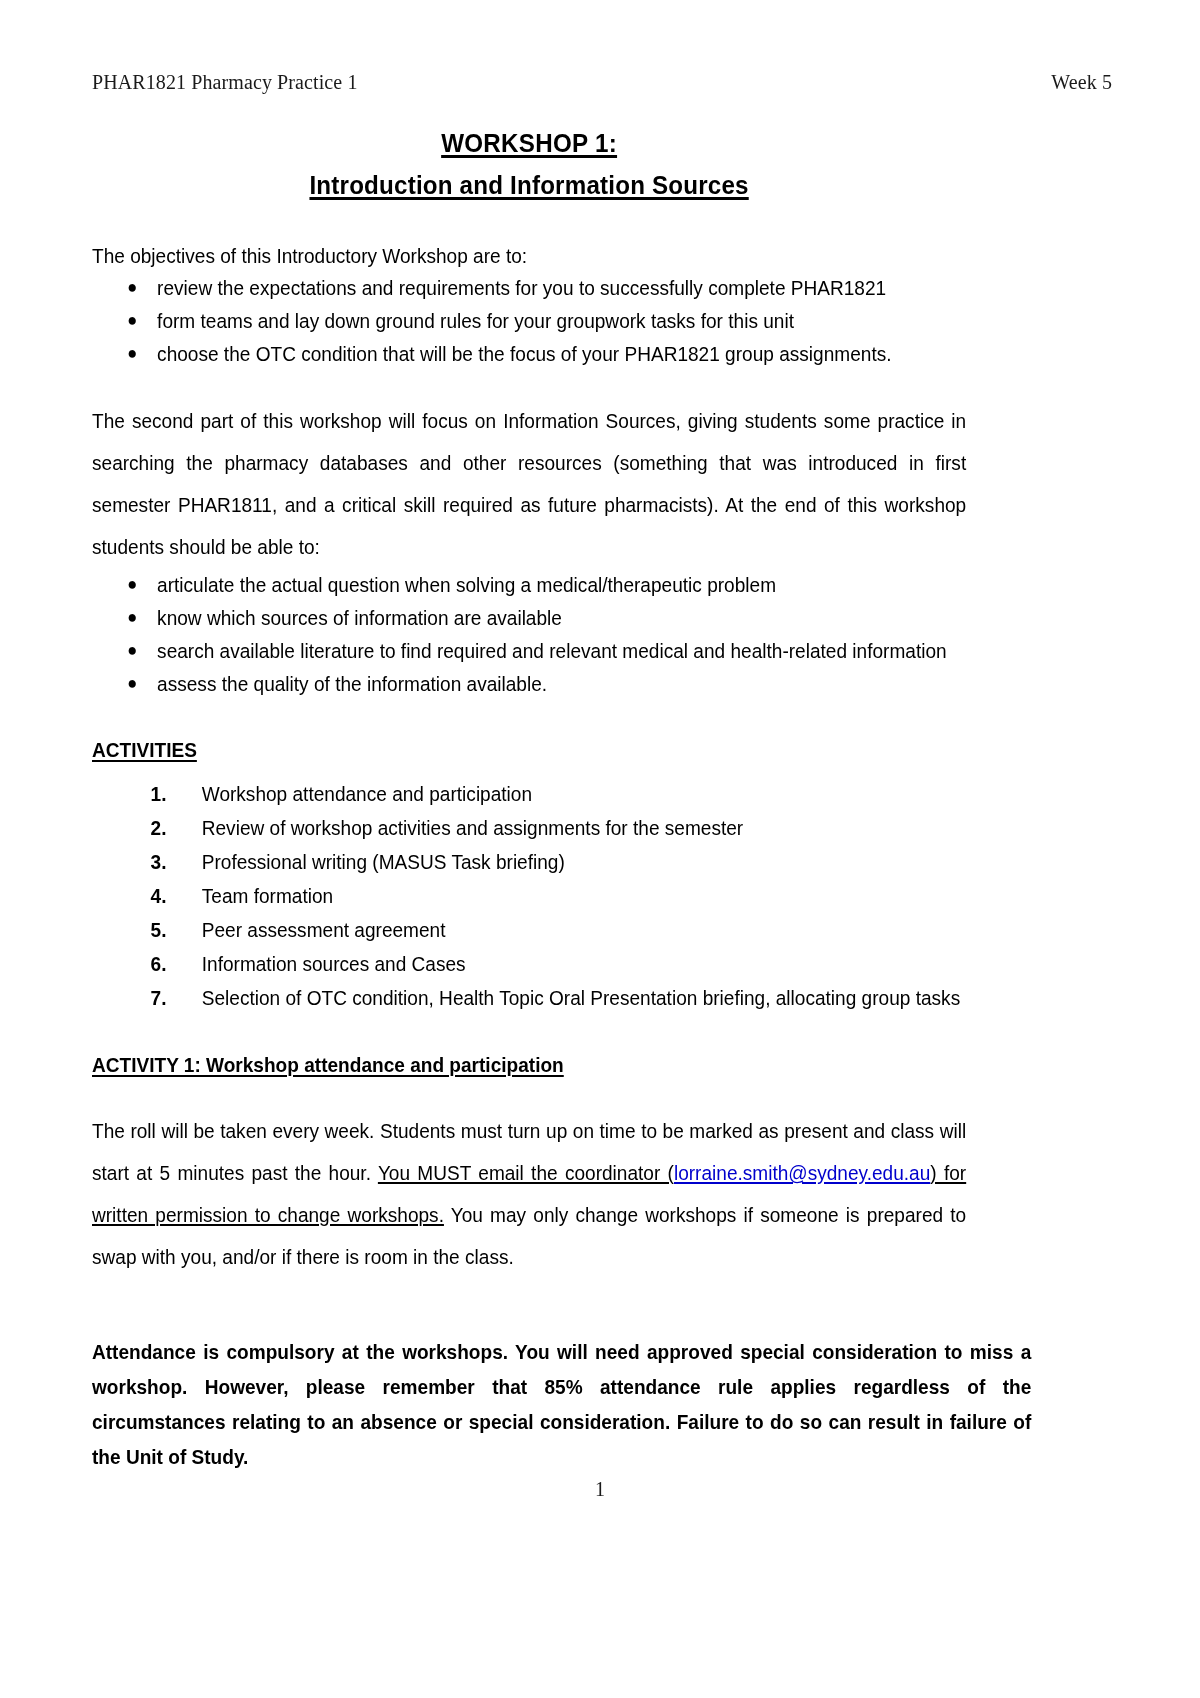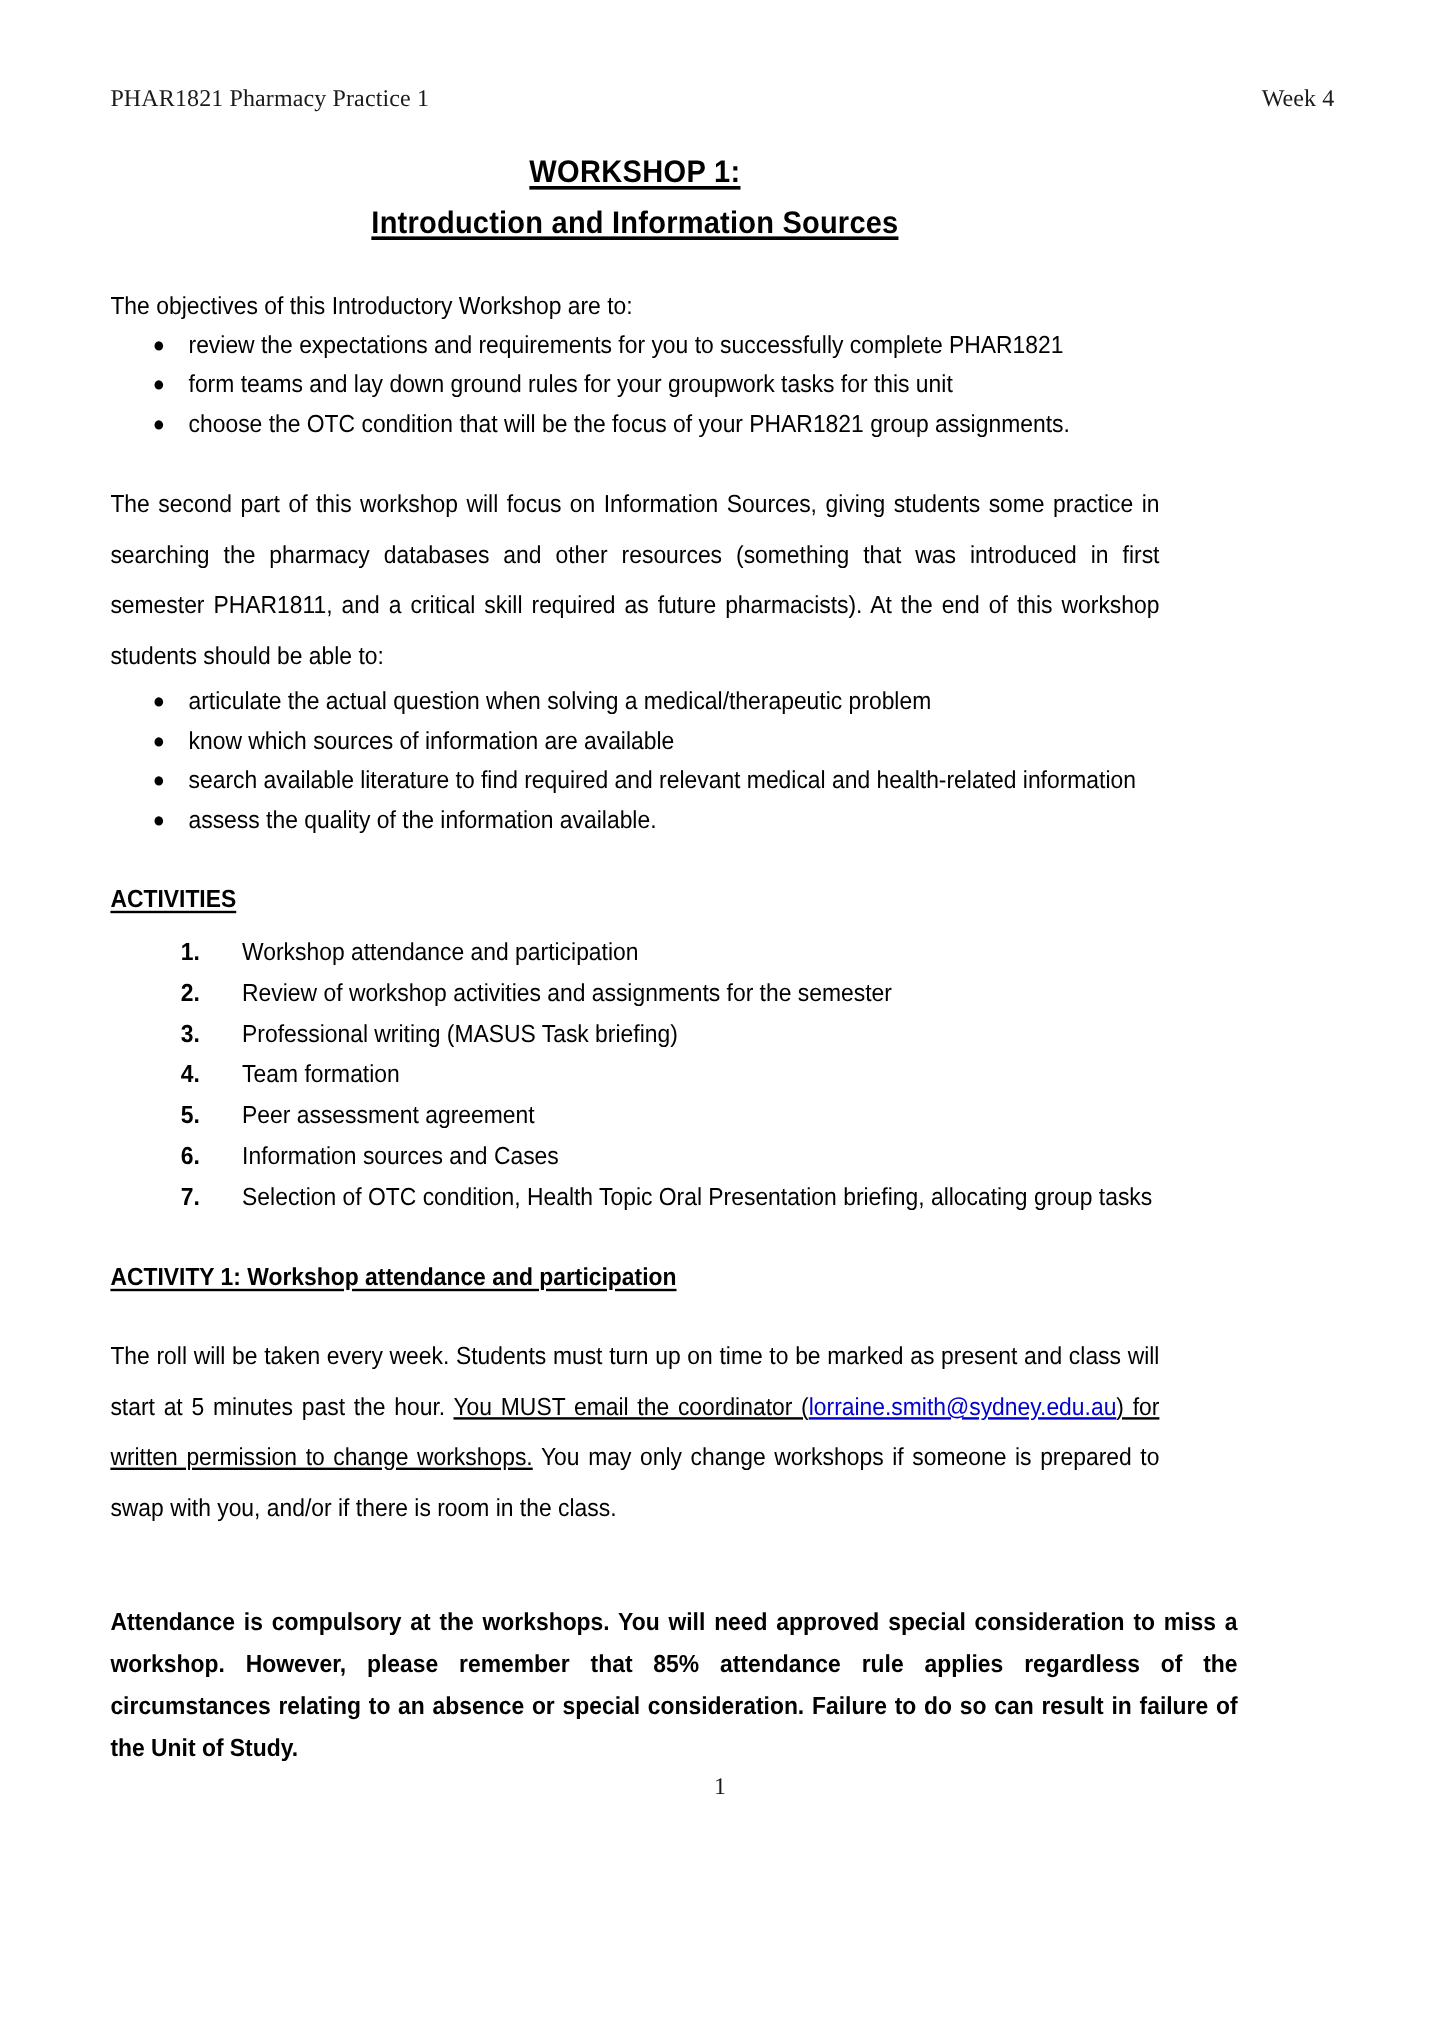--- a/index.html
+++ b/index.html
@@ -172,7 +172,7 @@
 
   <div class="runhead">
     <span>PHAR1821 Pharmacy Practice 1</span>
-    <span>Week 4</span>
+    <span>Week 5</span>
   </div>
 
   <div class="content">

